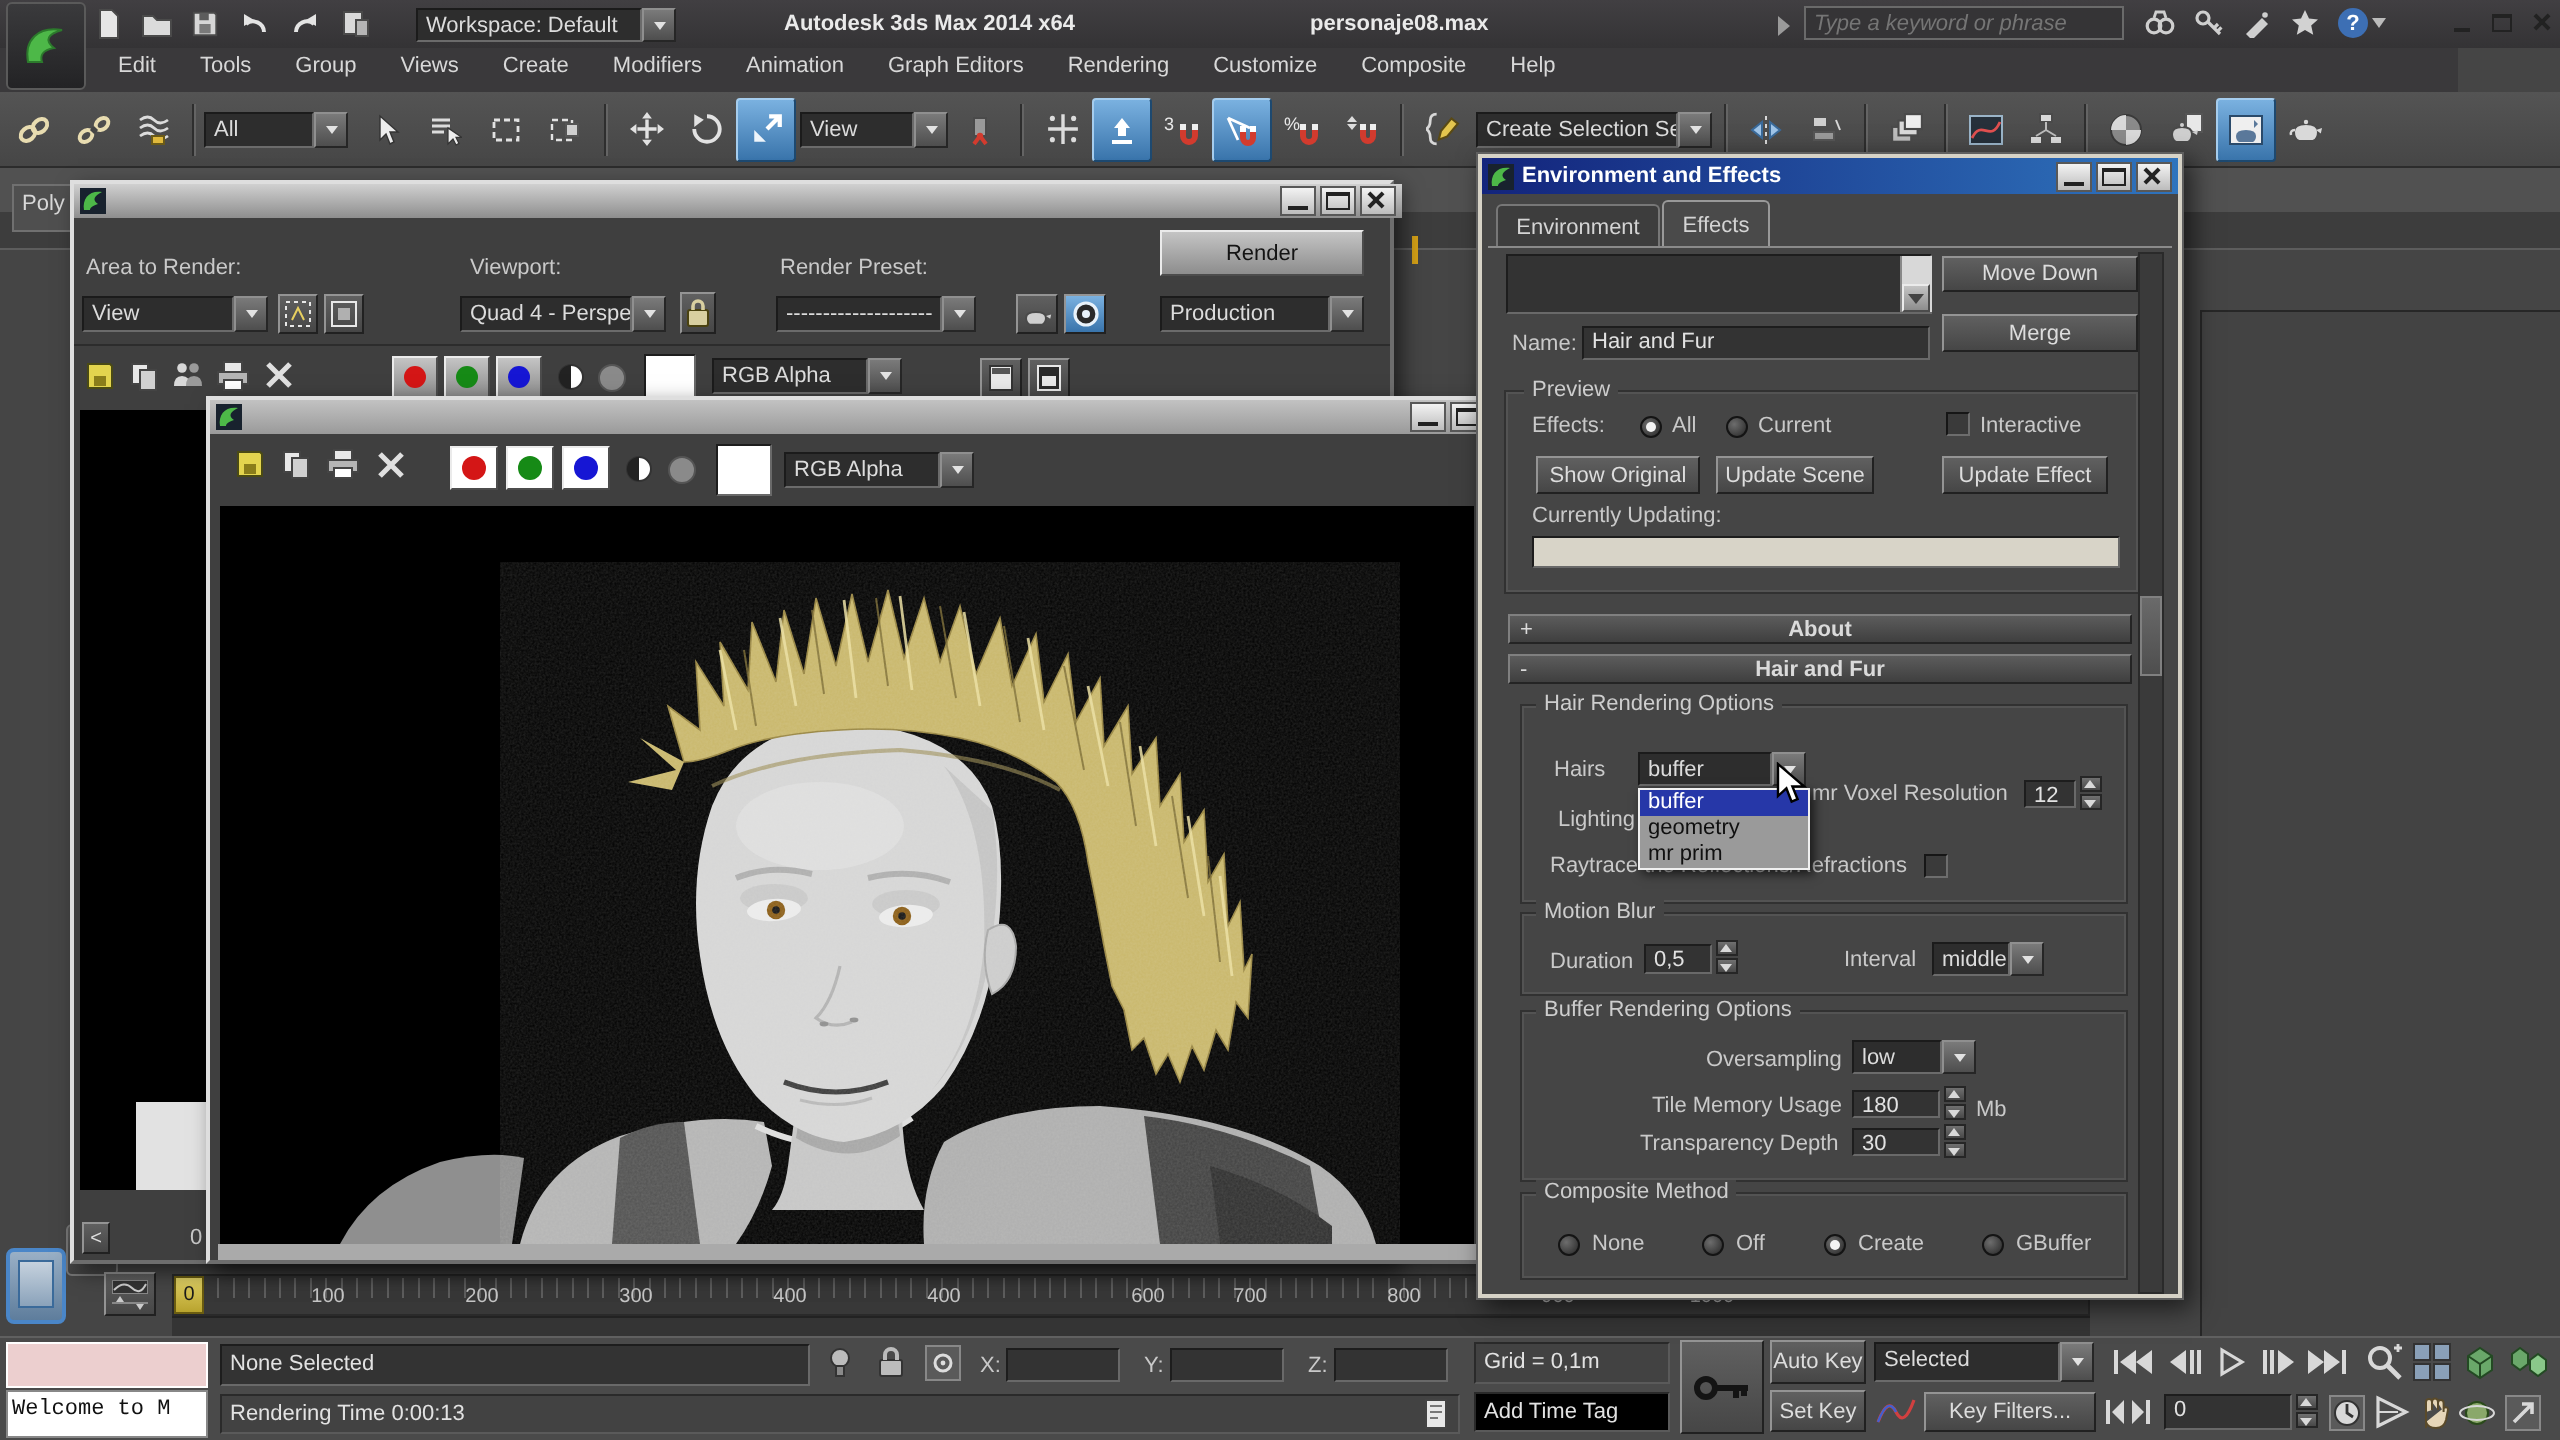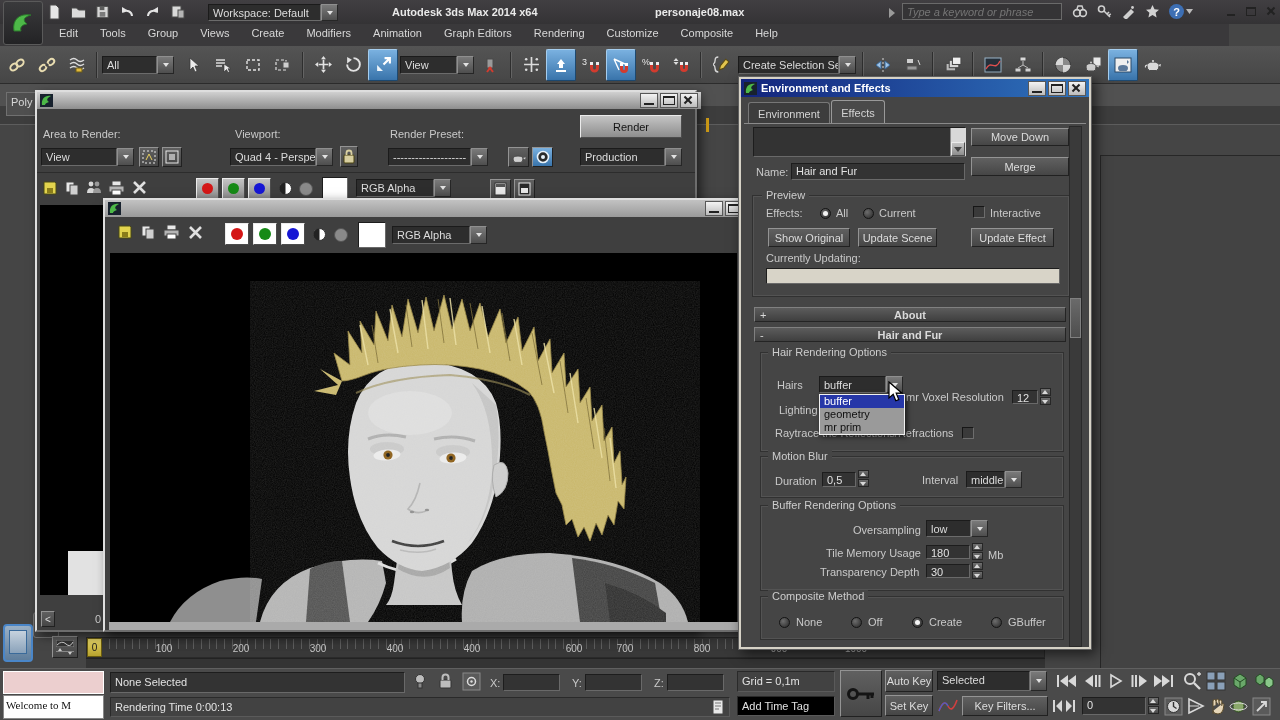--- a/index.html
+++ b/index.html
@@ -55,7 +55,7 @@
   .dlist .row.sel{background:#2637a8;color:#fff}
   
   .ticklbl{position:absolute;top:5px;font-size:10px;color:#c6c6c6;transform:translateX(-50%)}
-  .mono{font-family:Liberation Serif, serif}
+  .mono{font-family:Liberation Mono, monospace}
   svg{display:block}
 </style>
 </head>

